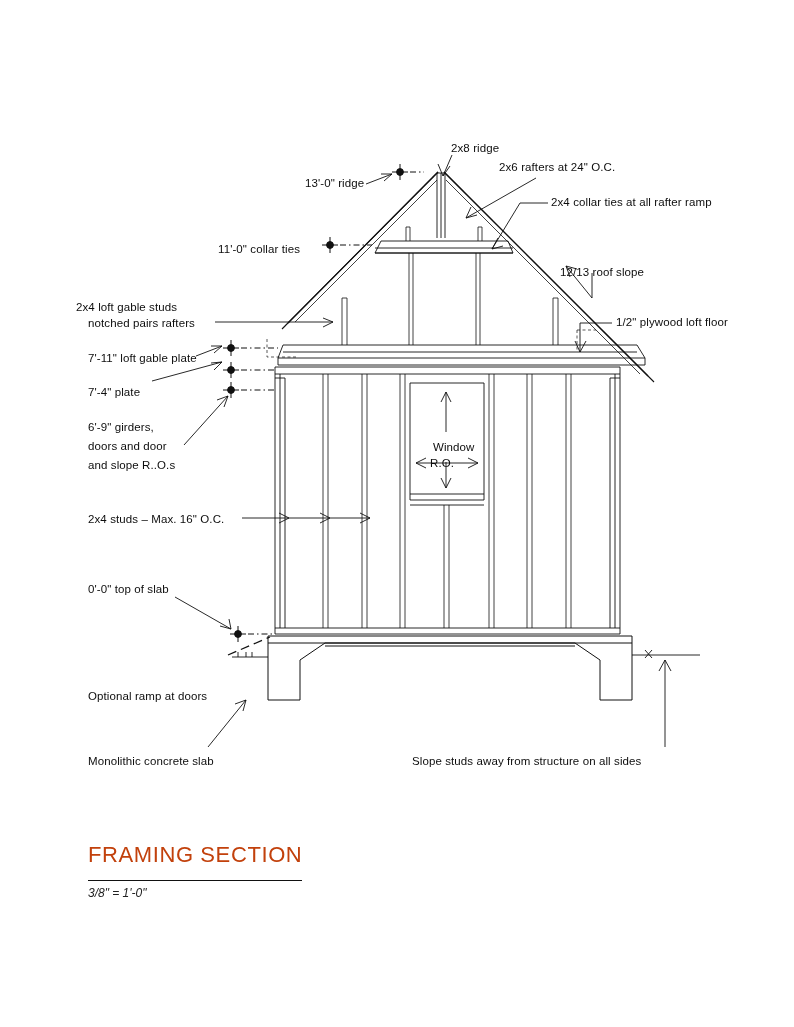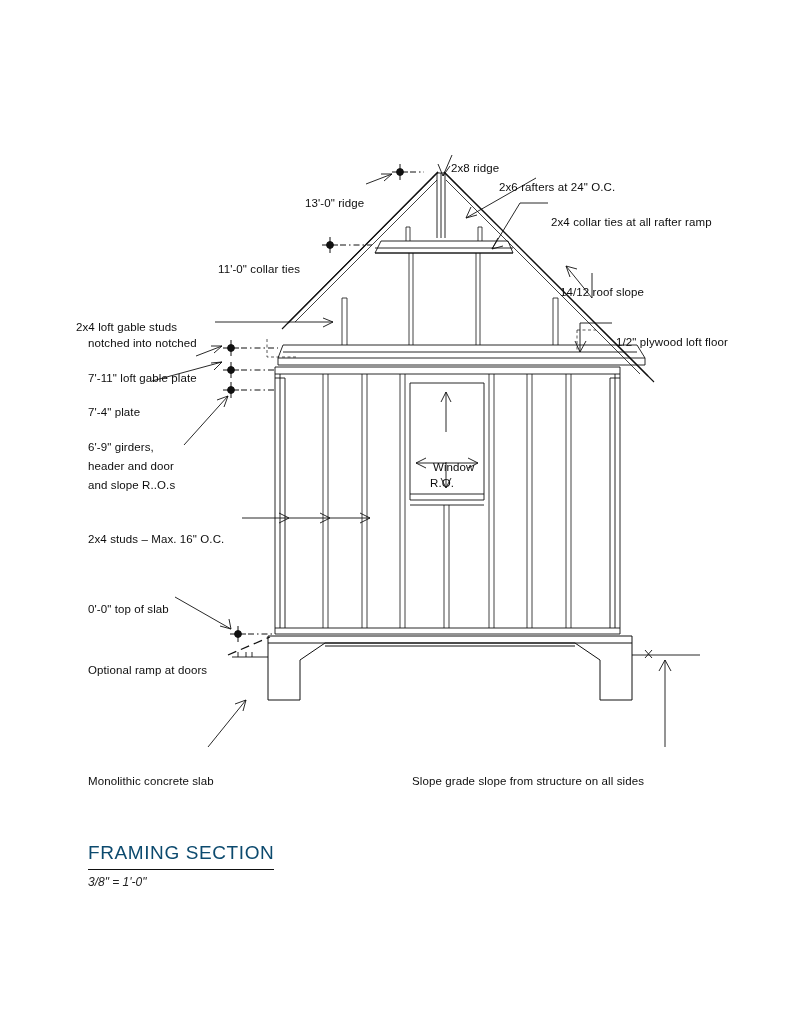--- a/index.html
+++ b/index.html
@@ -18,7 +18,6 @@
     white-space:nowrap;
     letter-spacing:0.1px;
     line-height:1.38;
-    margin-top:20px;
   }
 
   #title-block{position:absolute;left:88px;top:842px;}

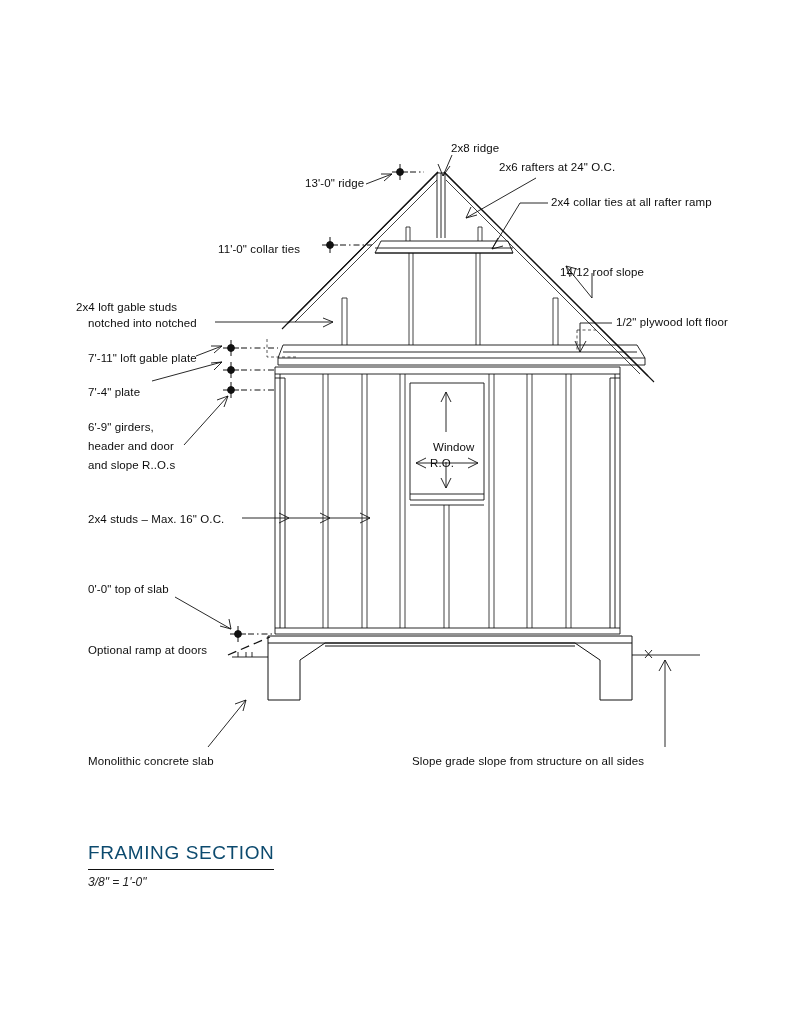--- a/index.html
+++ b/index.html
@@ -255,7 +255,7 @@
   <div class="lbl" style="left:499px;top:160px;">2x6 rafters at 24" O.C.</div>
   <div class="lbl" style="left:551px;top:195px;">2x4 collar ties at all rafter ramp</div>
   <div class="lbl" style="left:218px;top:242px;">11'-0" collar ties</div>
-  <div class="lbl" style="left:560px;top:265px;">14/12 roof slope</div>
+  <div class="lbl" style="left:560px;top:265px;">12/13 roof slope</div>
   <div class="lbl" style="left:616px;top:315px;">1/2" plywood loft floor</div>
 
   <div class="lbl" style="left:76px;top:300px;">2x4 loft gable studs</div>

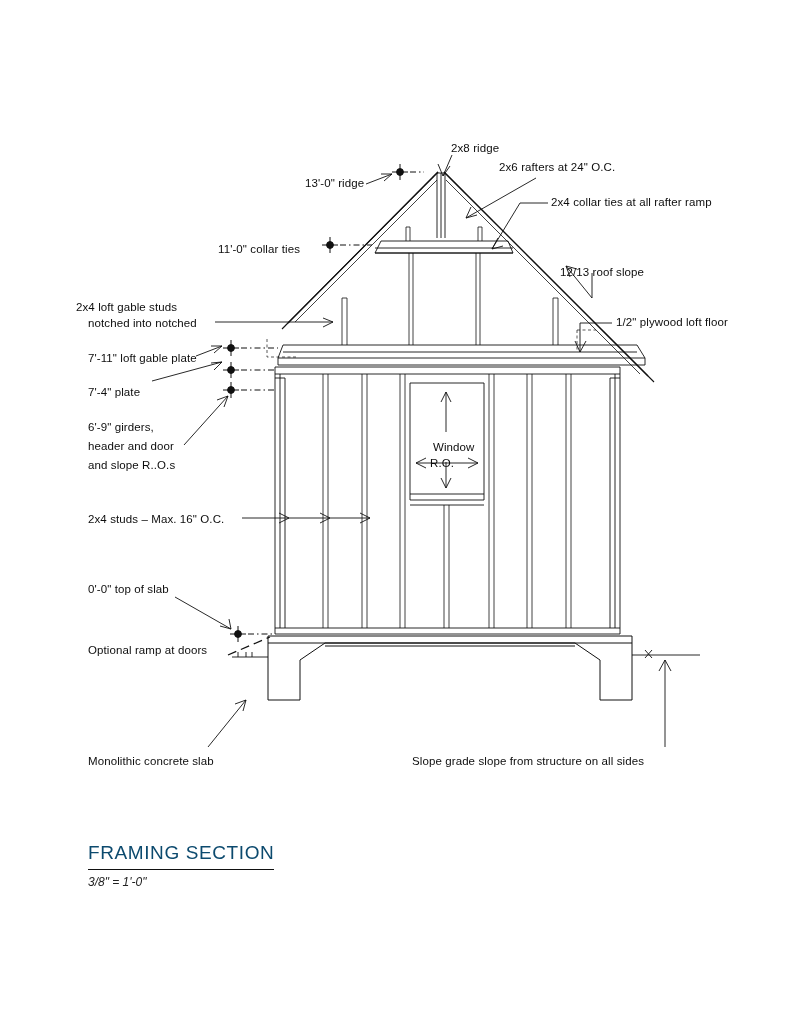--- a/index.html
+++ b/index.html
@@ -259,7 +259,7 @@
   <div class="lbl" style="left:616px;top:315px;">1/2" plywood loft floor</div>
 
   <div class="lbl" style="left:76px;top:300px;">2x4 loft gable studs</div>
-  <div class="lbl" style="left:88px;top:316px;">notched into notched</div>
+  <div class="lbl" style="left:88px;top:316px;">notched pairs rafters</div>
 
   <div class="lbl" style="left:88px;top:351px;">7'-11" loft gable plate</div>
   <div class="lbl" style="left:88px;top:385px;">7'-4" plate</div>

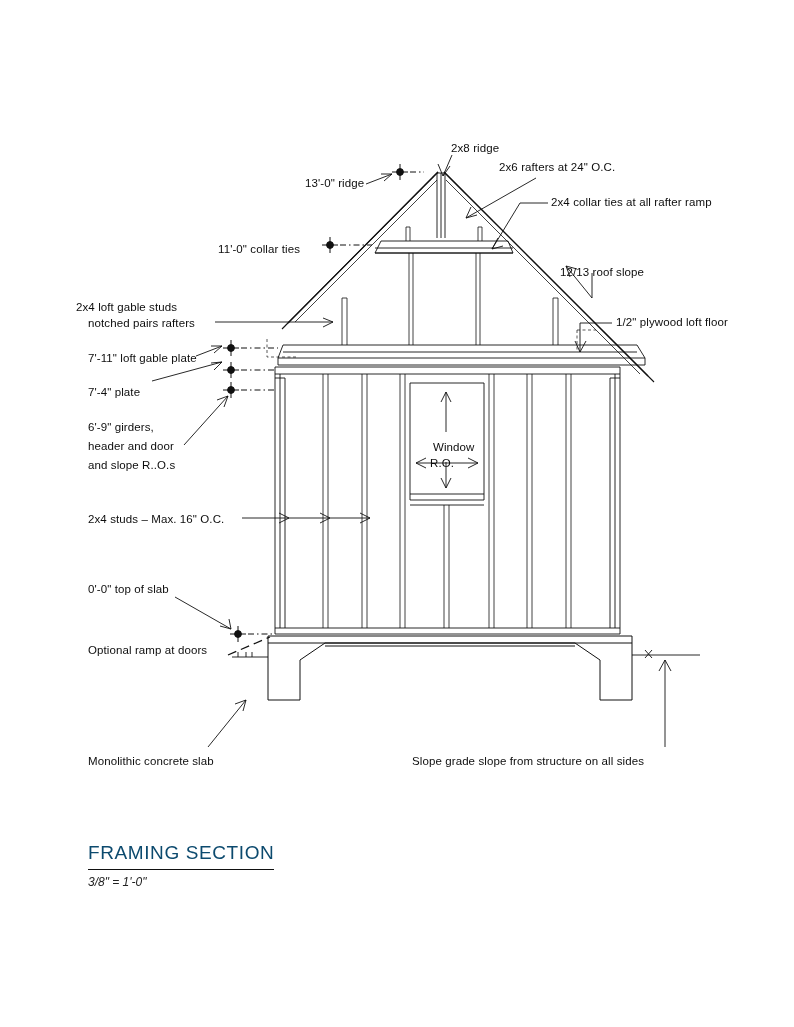--- a/index.html
+++ b/index.html
@@ -265,7 +265,7 @@
   <div class="lbl" style="left:88px;top:385px;">7'-4" plate</div>
 
   <div class="lbl" style="left:88px;top:420px;">6'-9" girders,</div>
-  <div class="lbl" style="left:88px;top:439px;">header and door</div>
+  <div class="lbl" style="left:88px;top:439px;">doors and door</div>
   <div class="lbl" style="left:88px;top:458px;">and slope R..O.s</div>
 
   <div class="lbl" style="left:88px;top:512px;">2x4 studs – Max. 16" O.C.</div>

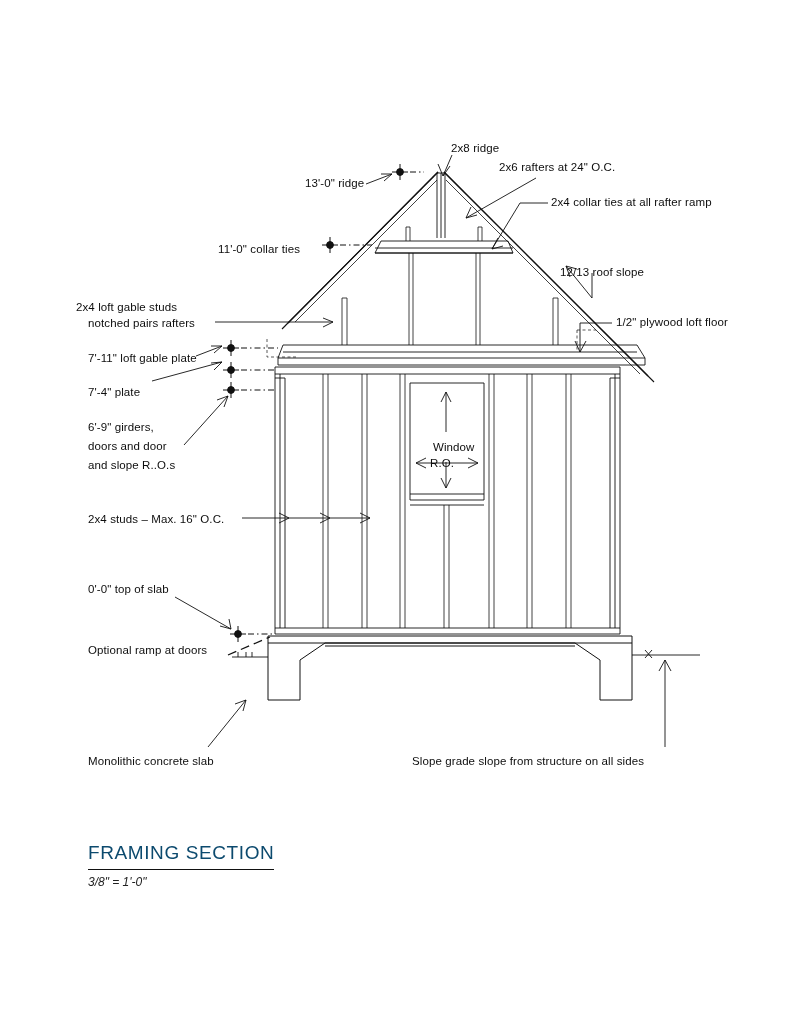--- a/index.html
+++ b/index.html
@@ -270,7 +270,7 @@
 
   <div class="lbl" style="left:88px;top:512px;">2x4 studs – Max. 16" O.C.</div>
   <div class="lbl" style="left:88px;top:582px;">0'-0" top of slab</div>
-  <div class="lbl" style="left:88px;top:643px;">Optional ramp at doors</div>
+  <div class="lbl" style="left:88px;top:689px;">Optional ramp at doors</div>
   <div class="lbl" style="left:88px;top:754px;text-align:center;">Monolithic concrete slab</div>
   <div class="lbl" style="left:412px;top:754px;">Slope grade slope from structure on all sides</div>
 

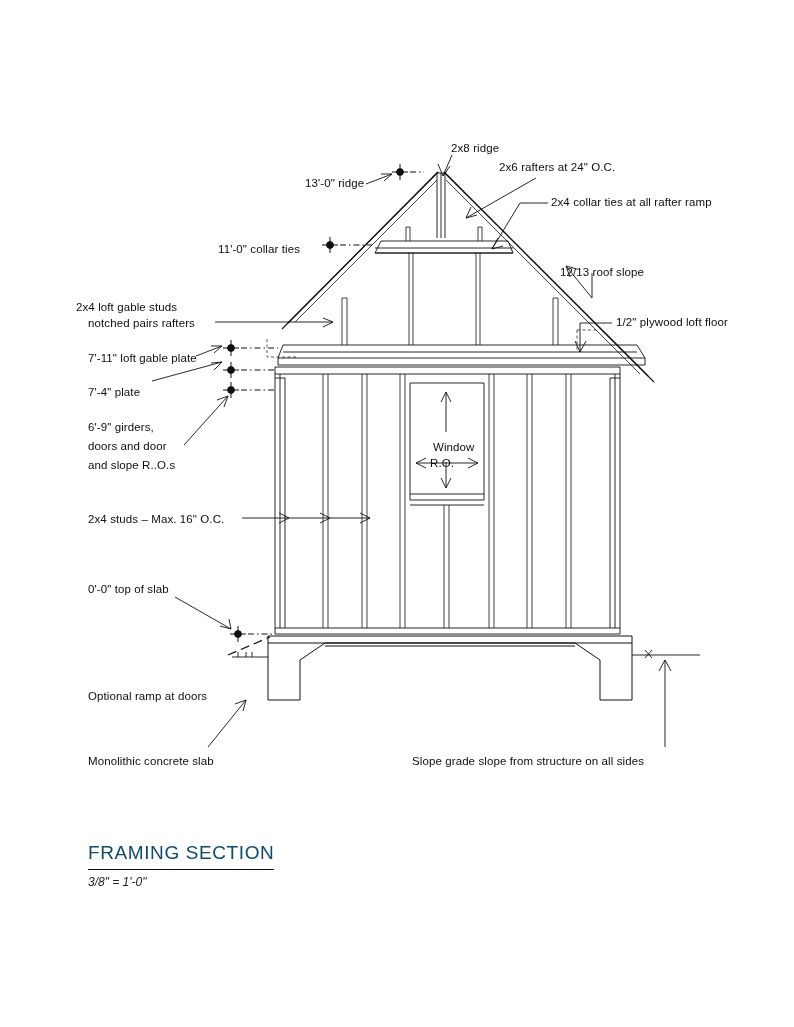--- a/index.html
+++ b/index.html
@@ -272,7 +272,7 @@
   <div class="lbl" style="left:88px;top:582px;">0'-0" top of slab</div>
   <div class="lbl" style="left:88px;top:689px;">Optional ramp at doors</div>
   <div class="lbl" style="left:88px;top:754px;text-align:center;">Monolithic concrete slab</div>
-  <div class="lbl" style="left:412px;top:754px;">Slope grade slope from structure on all sides</div>
+  <div class="lbl" style="left:412px;top:754px;">Slope studs away from structure on all sides</div>
 
   <div class="lbl" style="left:433px;top:440px;">Window</div>
   <div class="lbl" style="left:430px;top:456px;">R.O.</div>

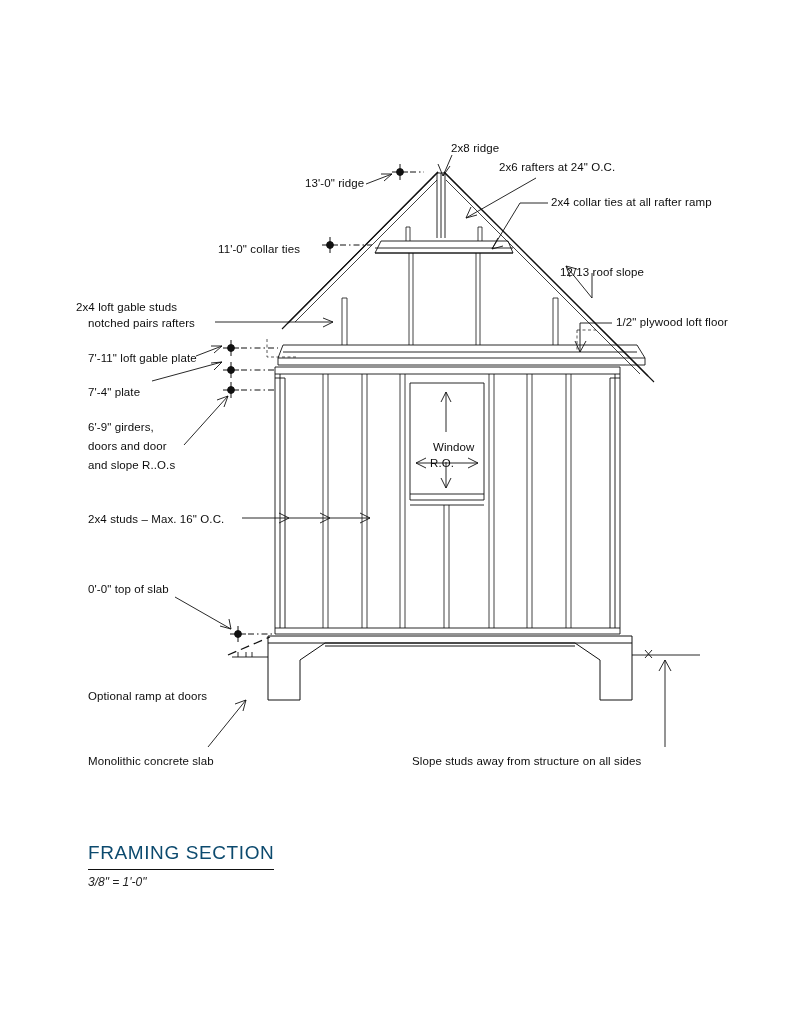--- a/index.html
+++ b/index.html
@@ -23,8 +23,8 @@
   #title-block{position:absolute;left:88px;top:842px;}
   #title-main{
     font-family:"Liberation Sans",sans-serif;
-    font-size:19px;letter-spacing:0.6px;color:#0c4a6e;
-    border-bottom:1px solid #111;display:inline-block;padding-bottom:5px;
+    font-size:22px;letter-spacing:0.6px;color:#c2410c;
+    border-bottom:1px solid #111;display:inline-block;padding-bottom:12px;
   }
   #title-scale{
     font-family:"Liberation Sans",sans-serif;

